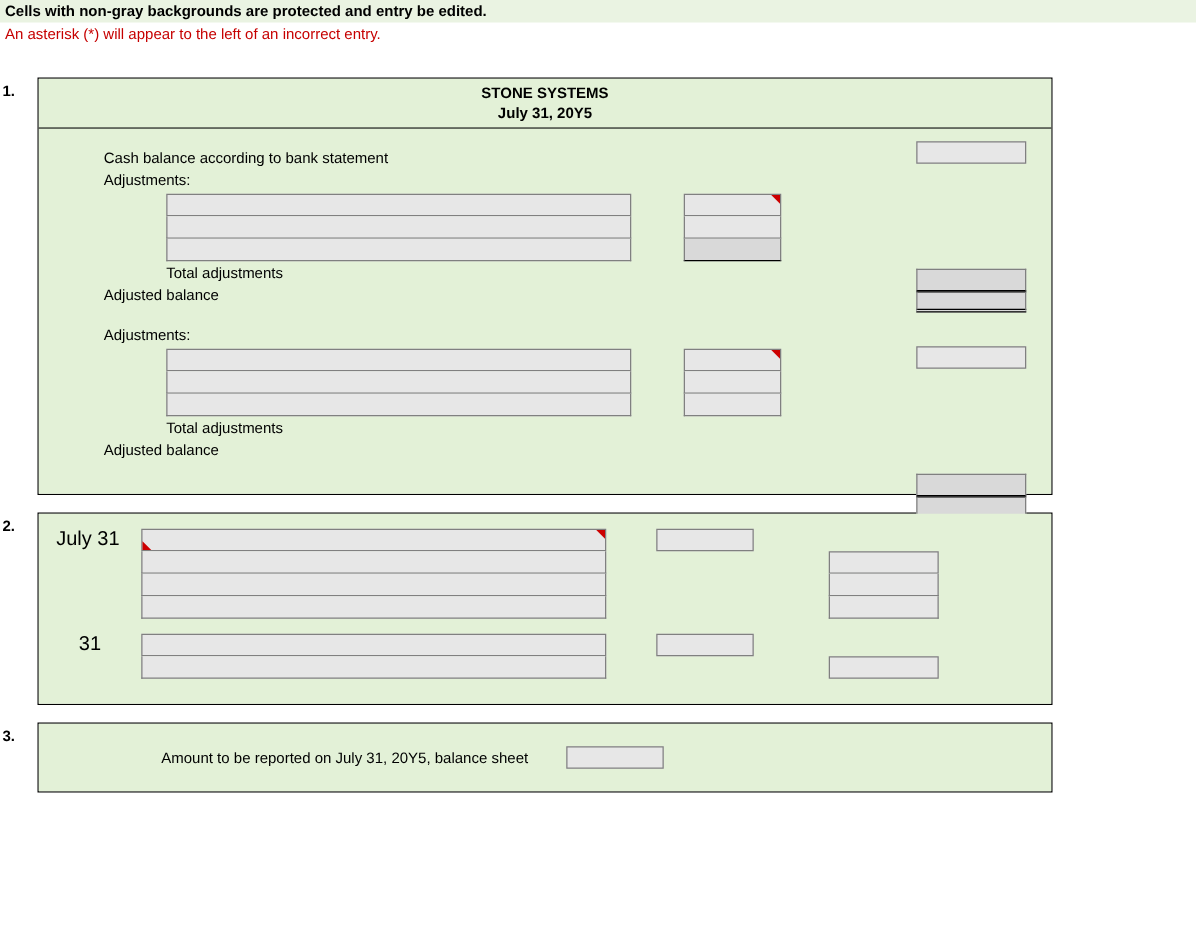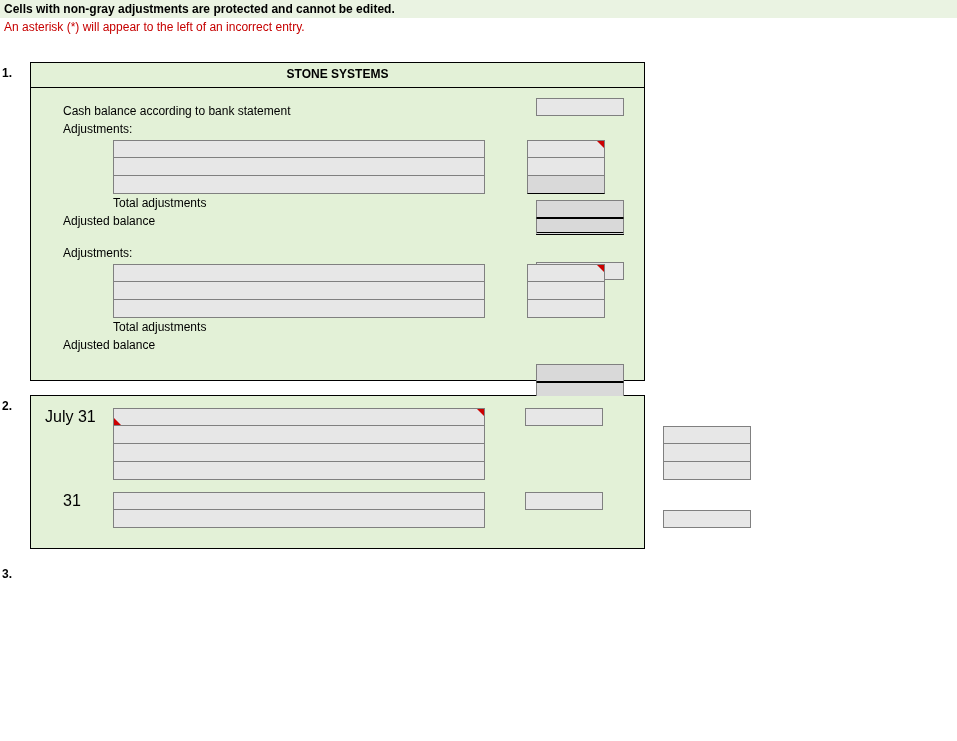--- a/index.html
+++ b/index.html
@@ -149,7 +149,7 @@
 </head>
 <body>
 
-<div class="topbar1">Cells with non-gray adjustments are protected and cannot be edited.</div>
+<div class="topbar1">Cells with non-gray backgrounds are protected and entry be edited.</div>
 <div class="topbar2">An asterisk (*) will appear to the left of an incorrect entry.</div>
 
 <div class="work-area">

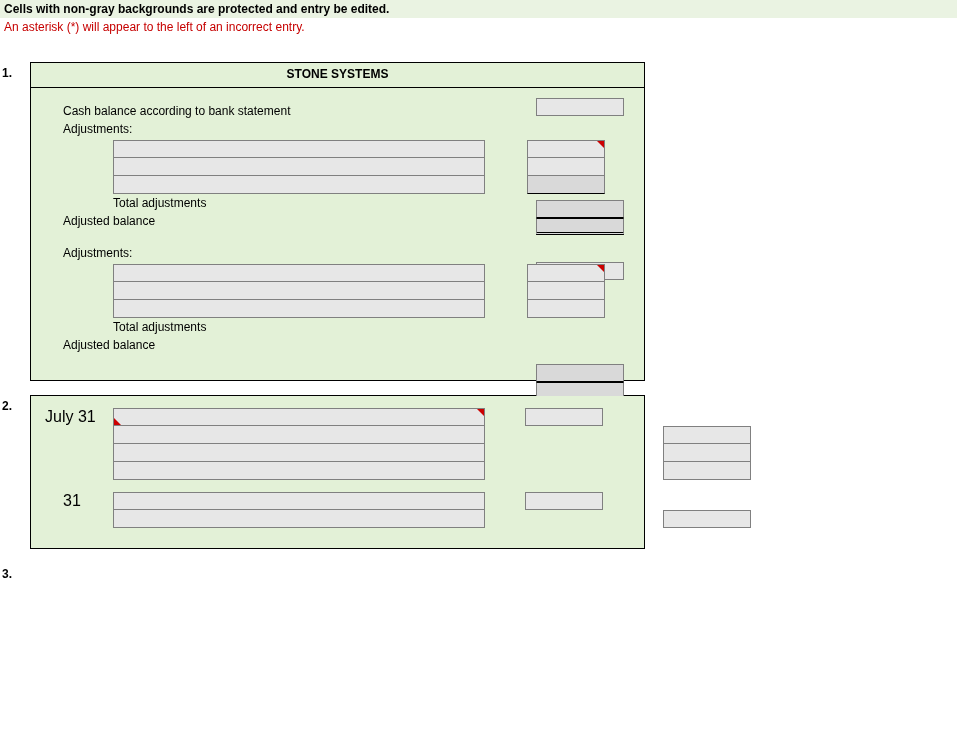--- a/index.html
+++ b/index.html
@@ -40,7 +40,7 @@
     padding-left: 2px;
   }
   .panel {
-    width: 615px;
+    width: 812px;
     border: 1px solid #000;
   }
   .panel-header {

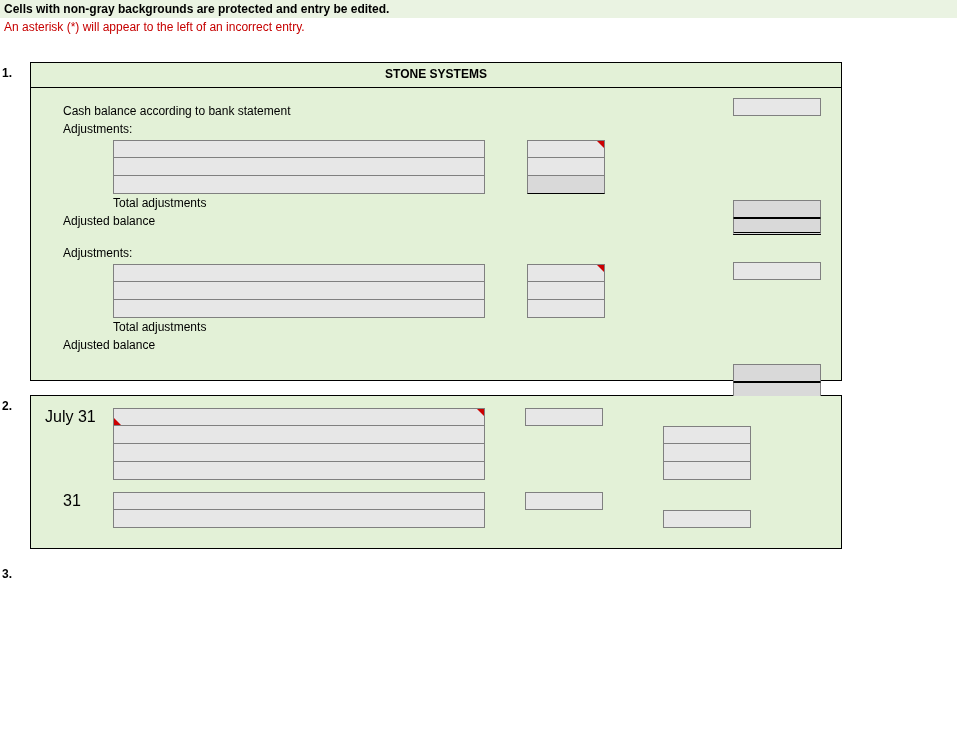--- a/index.html
+++ b/index.html
@@ -159,6 +159,7 @@
     <div class="panel">
       <div class="panel-header">
         <div>STONE SYSTEMS</div>
+        <div>July 31, 20Y5</div>
       </div>
       <div class="panel-body" style="padding-bottom:24px;">
 

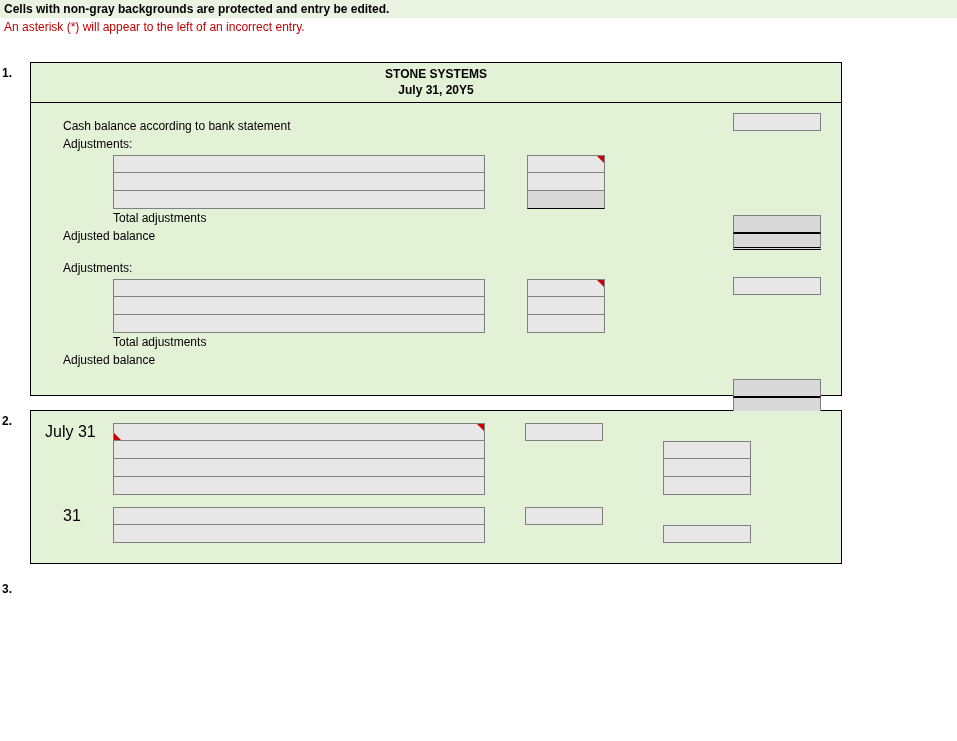--- a/index.html
+++ b/index.html
@@ -53,7 +53,7 @@
   }
   .panel-body {
     background: #e3f1d7;
-    padding: 8px 12px 14px 4px;
+    padding: 8px 12px 14px 24px;
     position: relative;
   }
   .label {

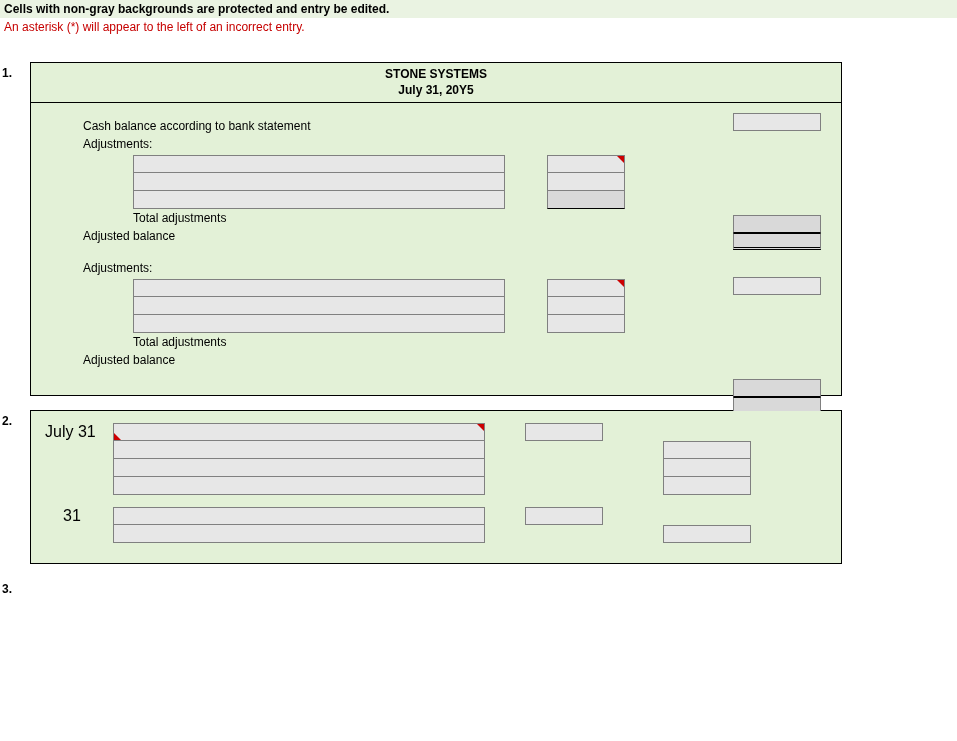--- a/index.html
+++ b/index.html
@@ -285,6 +285,14 @@
 
   <div class="problem-row">
     <div class="prob-num">3.</div>
+    <div class="panel">
+      <div class="panel-body s3">
+        <div class="s3-row">
+          <div class="label" style="margin:0;">Amount to be reported on July 31, 20Y5, balance sheet</div>
+          <span class="cell amt-sm"></span>
+        </div>
+      </div>
+    </div>
   </div>
 
 </div>

